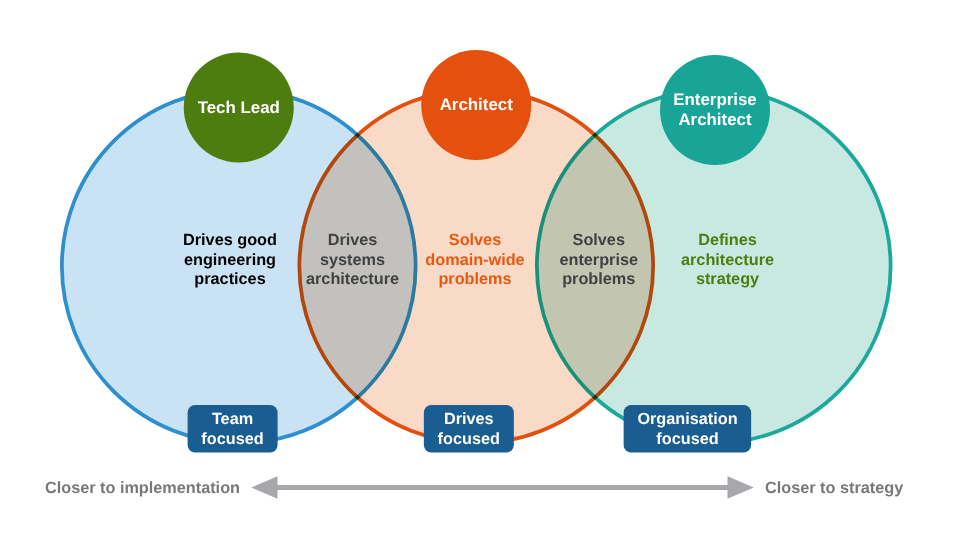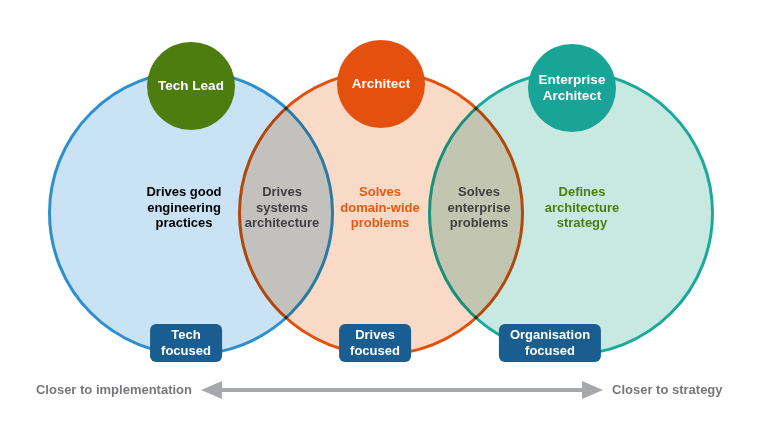--- a/index.html
+++ b/index.html
@@ -103,7 +103,7 @@
 architecture
 strategy</div>
 
-  <div class="focus-badge badge-team">Tech
+  <div class="focus-badge badge-team">Team
 focused</div>
   <div class="focus-badge badge-domain">Drives
 focused</div>

